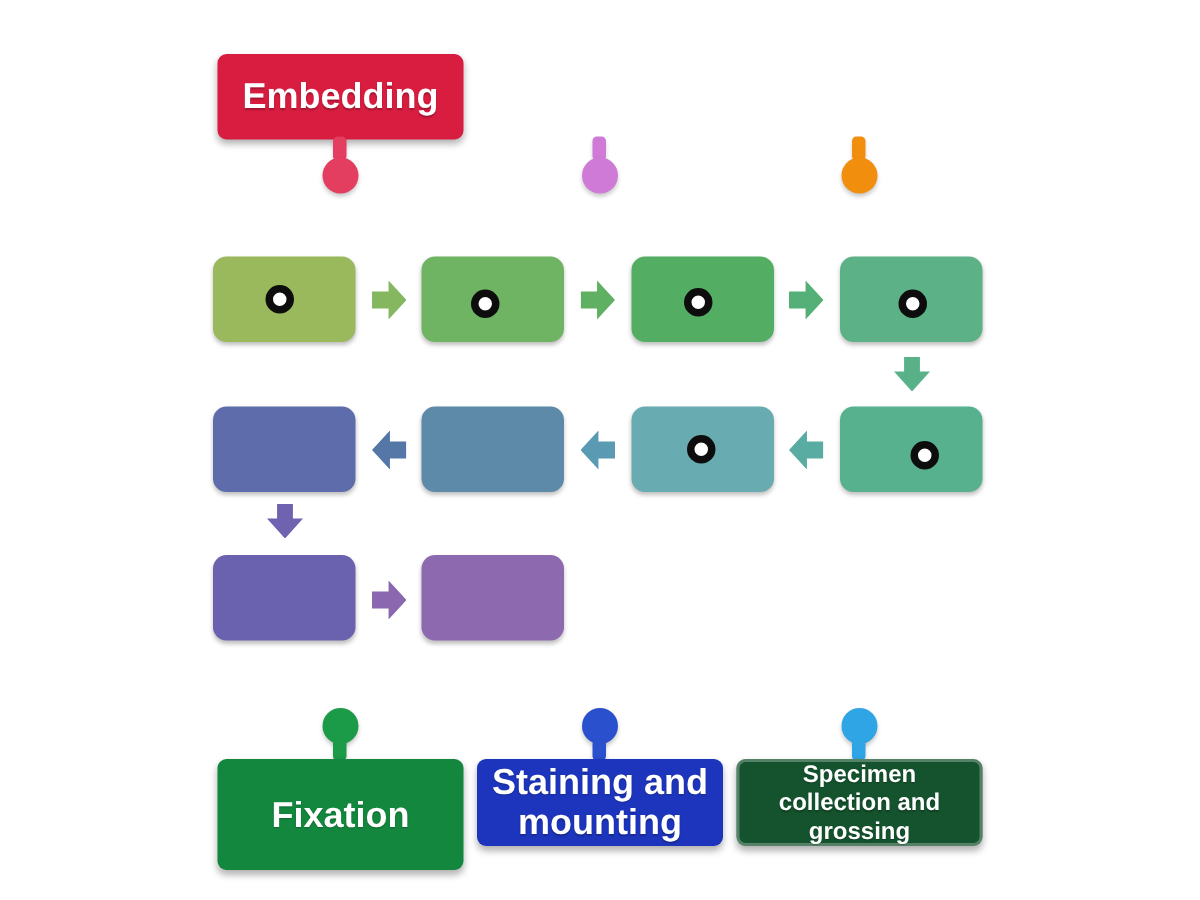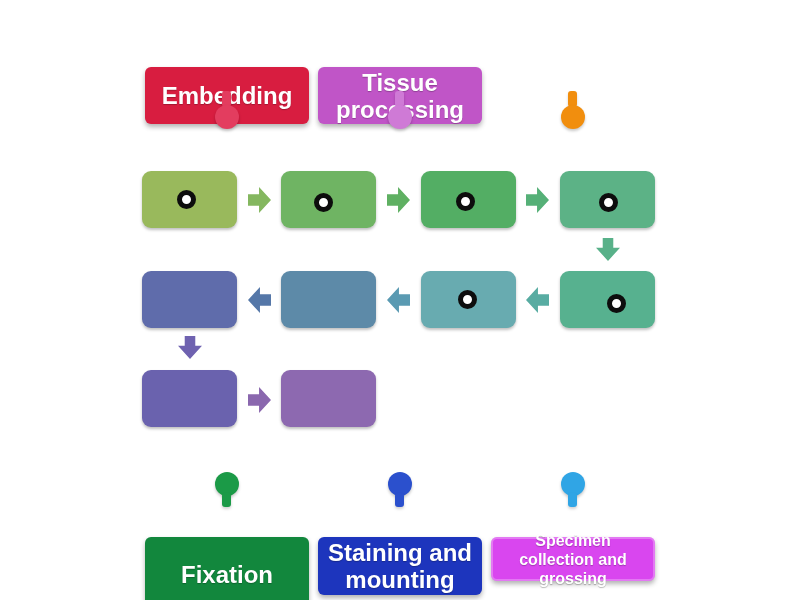--- a/index.html
+++ b/index.html
@@ -30,7 +30,6 @@
     box-sizing: border-box;
     box-shadow: 0 3px 5px rgba(0,0,0,0.30);
     cursor: pointer;
-    margin-top: 31px;
   }
   .label-box.small {
     font-size: 16px;

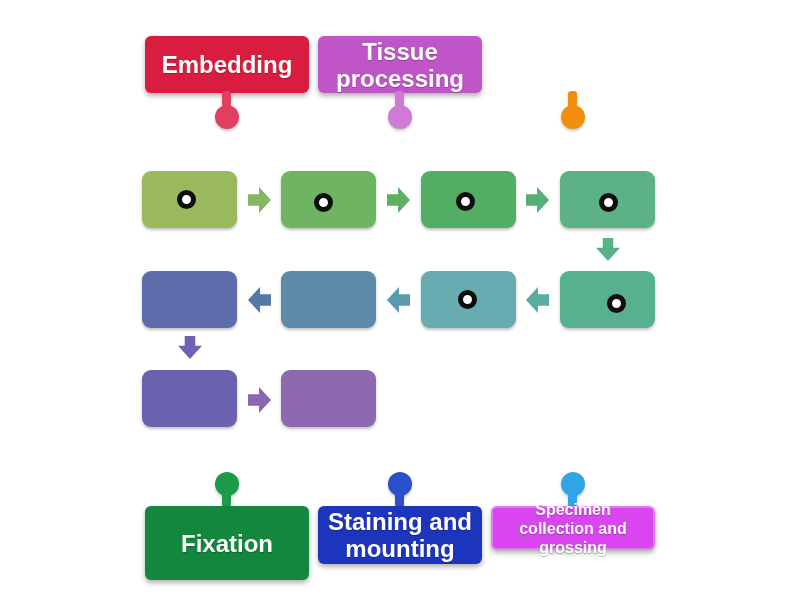--- a/index.html
+++ b/index.html
@@ -99,9 +99,6 @@
   <div class="pin-stem" style="left: 222px; top: 91px; height: 16px; background: rgb(227, 61, 95);"></div>
   <div class="pin-dot" style="left: 215px; top: 105px; background: rgb(227, 61, 95);"></div>
 
-  <div class="label-box" style="left: 318px; top: 36px; background: rgb(192, 85, 199);">
-    <span>Tissue processing</span>
-  </div>
   <div class="pin-stem" style="left: 395px; top: 91px; height: 16px; background: rgb(207, 122, 214);"></div>
   <div class="pin-dot" style="left: 388px; top: 105px; background: rgb(207, 122, 214);"></div>
 

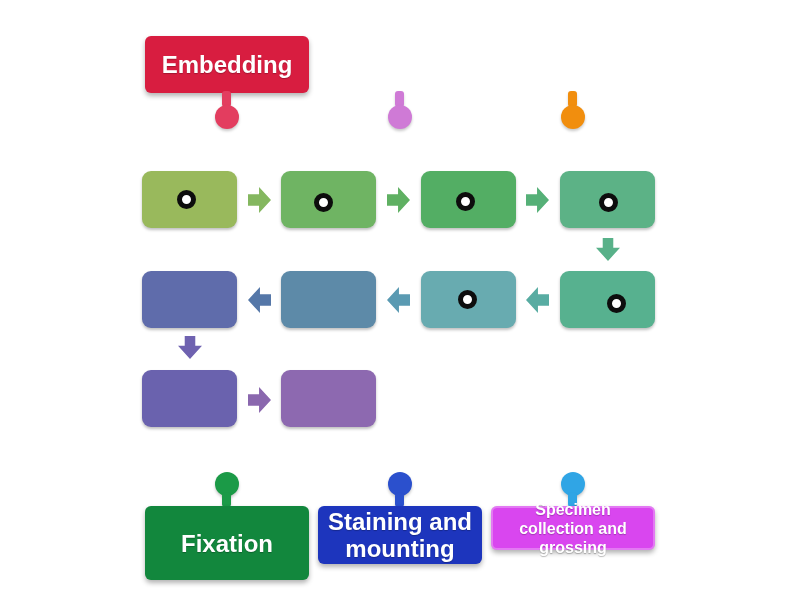--- a/index.html
+++ b/index.html
@@ -149,7 +149,7 @@
 
   <div class="pin-dot" style="left: 561px; top: 472px; background: rgb(48, 165, 229);"></div>
   <div class="pin-stem" style="left: 568px; top: 493px; height: 14px; background: rgb(48, 165, 229);"></div>
-  <div class="label-box small" style="left: 491px; top: 506px; height: 44px; background: #d946ef;">
+  <div class="label-box small" style="left: 491px; top: 506px; height: 58px; background: #14532d;">
     <span>Specimen collection and grossing</span>
   </div>
 

